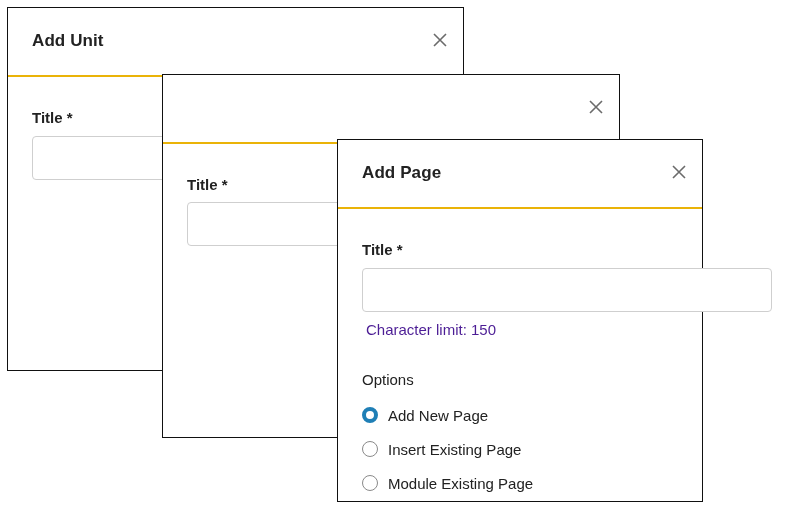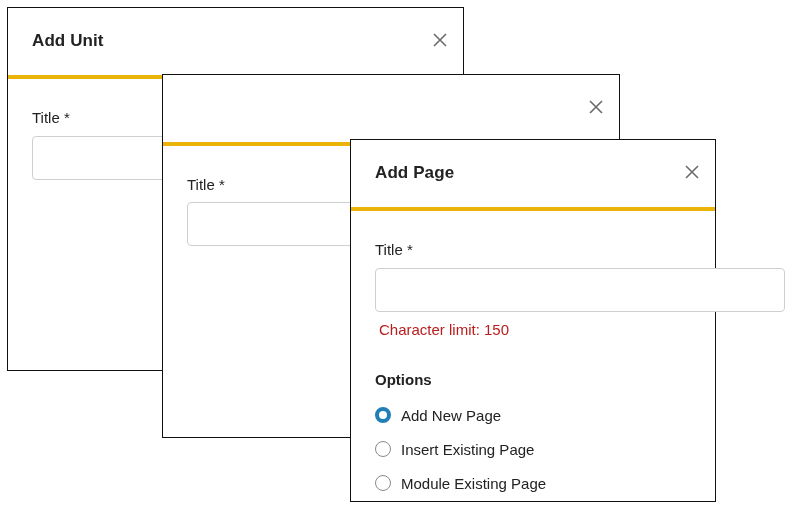--- a/index.html
+++ b/index.html
@@ -5,7 +5,7 @@
   html,body{margin:0;padding:0;}
   body{width:803px;height:511px;background:#ffffff;position:relative;overflow:hidden;font-family:"Liberation Sans", sans-serif;color:#222;}
   .dialog{position:absolute;background:#fff;border:1.5px solid #111;box-sizing:border-box;}
-  .dlg-header{position:absolute;left:0;right:0;top:0;height:67px;border-bottom:4px solid #eab308;}
+  .dlg-header{position:absolute;left:0;right:0;top:0;height:67px;border-bottom:2px solid #eab308;}
   .dlg-title{position:absolute;left:24px;top:23px;font-size:17px;font-weight:600;color:#222;letter-spacing:0.1px;}
   .dlg-close{position:absolute;right:16px;top:25px;width:14px;height:14px;cursor:pointer;}
   .dlg-close svg{display:block;}

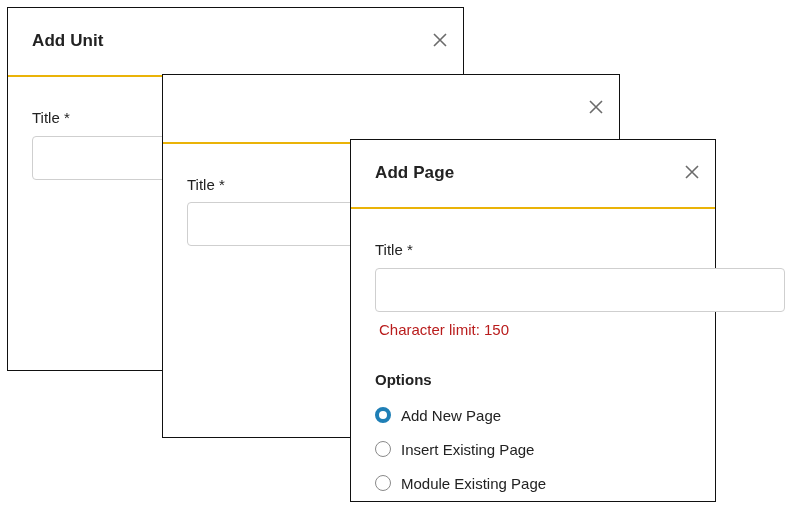--- a/index.html
+++ b/index.html
@@ -9,7 +9,7 @@
   .dlg-title{position:absolute;left:24px;top:23px;font-size:17px;font-weight:600;color:#222;letter-spacing:0.1px;}
   .dlg-close{position:absolute;right:16px;top:25px;width:14px;height:14px;cursor:pointer;}
   .dlg-close svg{display:block;}
-  .field-label{position:absolute;left:24px;font-size:15px;font-weight:400;color:#222;}
+  .field-label{position:absolute;left:24px;font-size:15px;font-weight:700;color:#222;}
   .text-input{position:absolute;left:24px;height:44px;border:1px solid #cfcfcf;border-radius:4px;box-sizing:border-box;background:#fff;font-size:15px;padding:0 10px;font-family:"Liberation Sans", sans-serif;outline:none;}
   .helper{position:absolute;left:28px;font-size:15px;color:#b91c1c;}
   .section-label{position:absolute;left:24px;font-size:15px;font-weight:700;color:#222;}

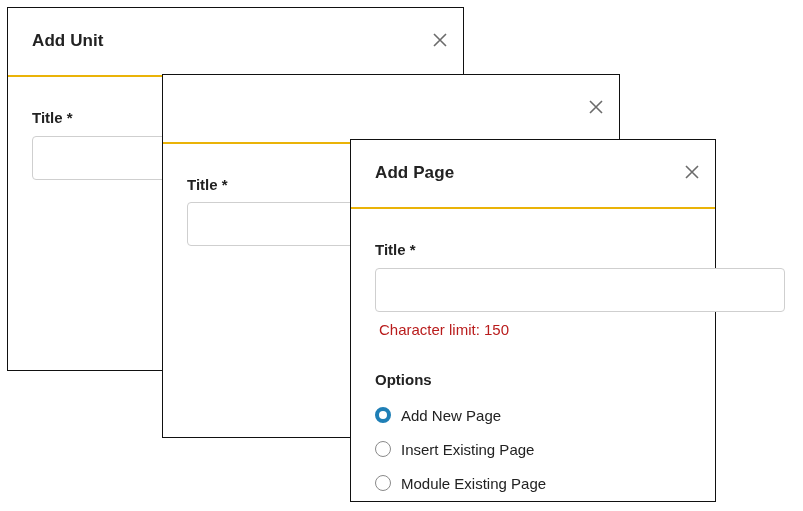--- a/index.html
+++ b/index.html
@@ -46,7 +46,7 @@
   <input class="text-input" style="top: 127px; width: 410px;" value="">
 </div>
 
-<div class="dialog" style="left:350px;top:139px;width:366px;height:363px;">
+<div class="dialog" style="left:337px;top:139px;width:366px;height:363px;">
   <div class="dlg-header">
     <div class="dlg-title">Add Page</div>
     <div class="dlg-close">

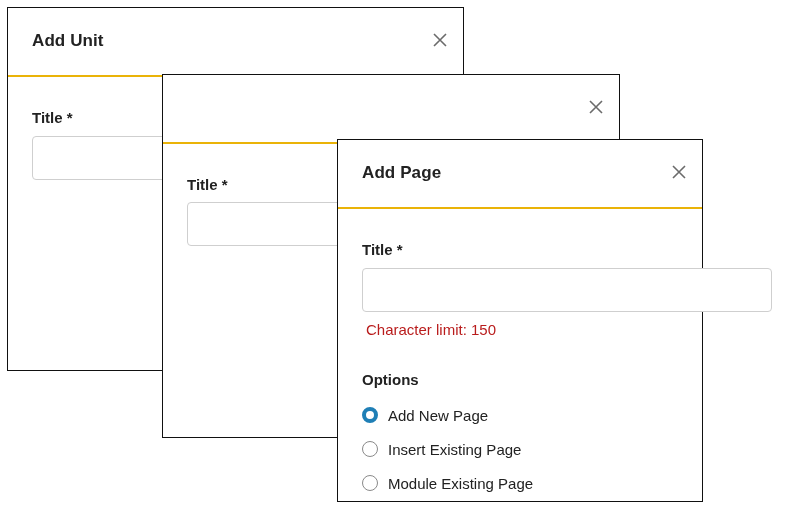--- a/index.html
+++ b/index.html
@@ -11,7 +11,7 @@
   .dlg-close svg{display:block;}
   .field-label{position:absolute;left:24px;font-size:15px;font-weight:700;color:#222;}
   .text-input{position:absolute;left:24px;height:44px;border:1px solid #cfcfcf;border-radius:4px;box-sizing:border-box;background:#fff;font-size:15px;padding:0 10px;font-family:"Liberation Sans", sans-serif;outline:none;}
-  .helper{position:absolute;left:28px;font-size:15px;color:#b91c1c;}
+  .helper{position:absolute;left:28px;font-size:15px;color:#4c1d95;}
   .section-label{position:absolute;left:24px;font-size:15px;font-weight:700;color:#222;}
   .radio-row{position:absolute;left:24px;height:22px;display:flex;align-items:center;cursor:pointer;}
   .radio{width:16px;height:16px;border-radius:50%;box-sizing:border-box;border:1.5px solid #8a8a8a;background:#fff;margin-right:10px;}

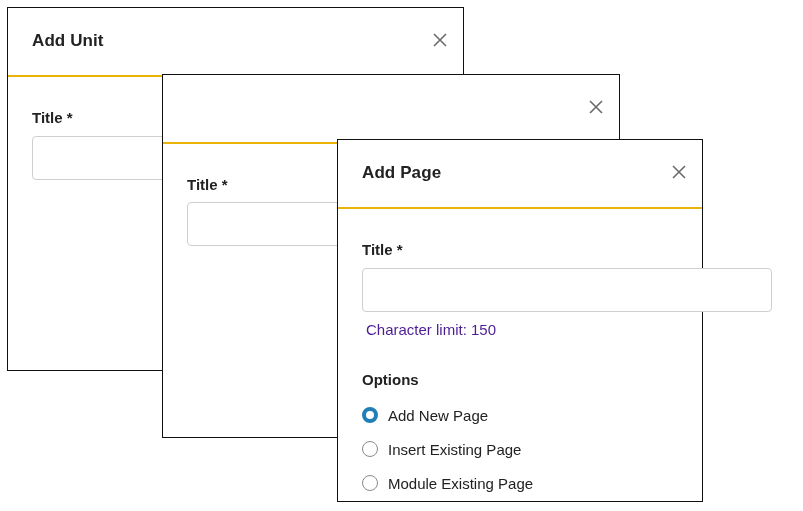--- a/index.html
+++ b/index.html
@@ -12,7 +12,7 @@
   .field-label{position:absolute;left:24px;font-size:15px;font-weight:700;color:#222;}
   .text-input{position:absolute;left:24px;height:44px;border:1px solid #cfcfcf;border-radius:4px;box-sizing:border-box;background:#fff;font-size:15px;padding:0 10px;font-family:"Liberation Sans", sans-serif;outline:none;}
   .helper{position:absolute;left:28px;font-size:15px;color:#4c1d95;}
-  .section-label{position:absolute;left:24px;font-size:15px;font-weight:700;color:#222;}
+  .section-label{position:absolute;left:24px;font-size:15px;font-weight:400;color:#222;}
   .radio-row{position:absolute;left:24px;height:22px;display:flex;align-items:center;cursor:pointer;}
   .radio{width:16px;height:16px;border-radius:50%;box-sizing:border-box;border:1.5px solid #8a8a8a;background:#fff;margin-right:10px;}
   .radio.checked{border:4.5px solid #1f7fb6;background:#fff;}

